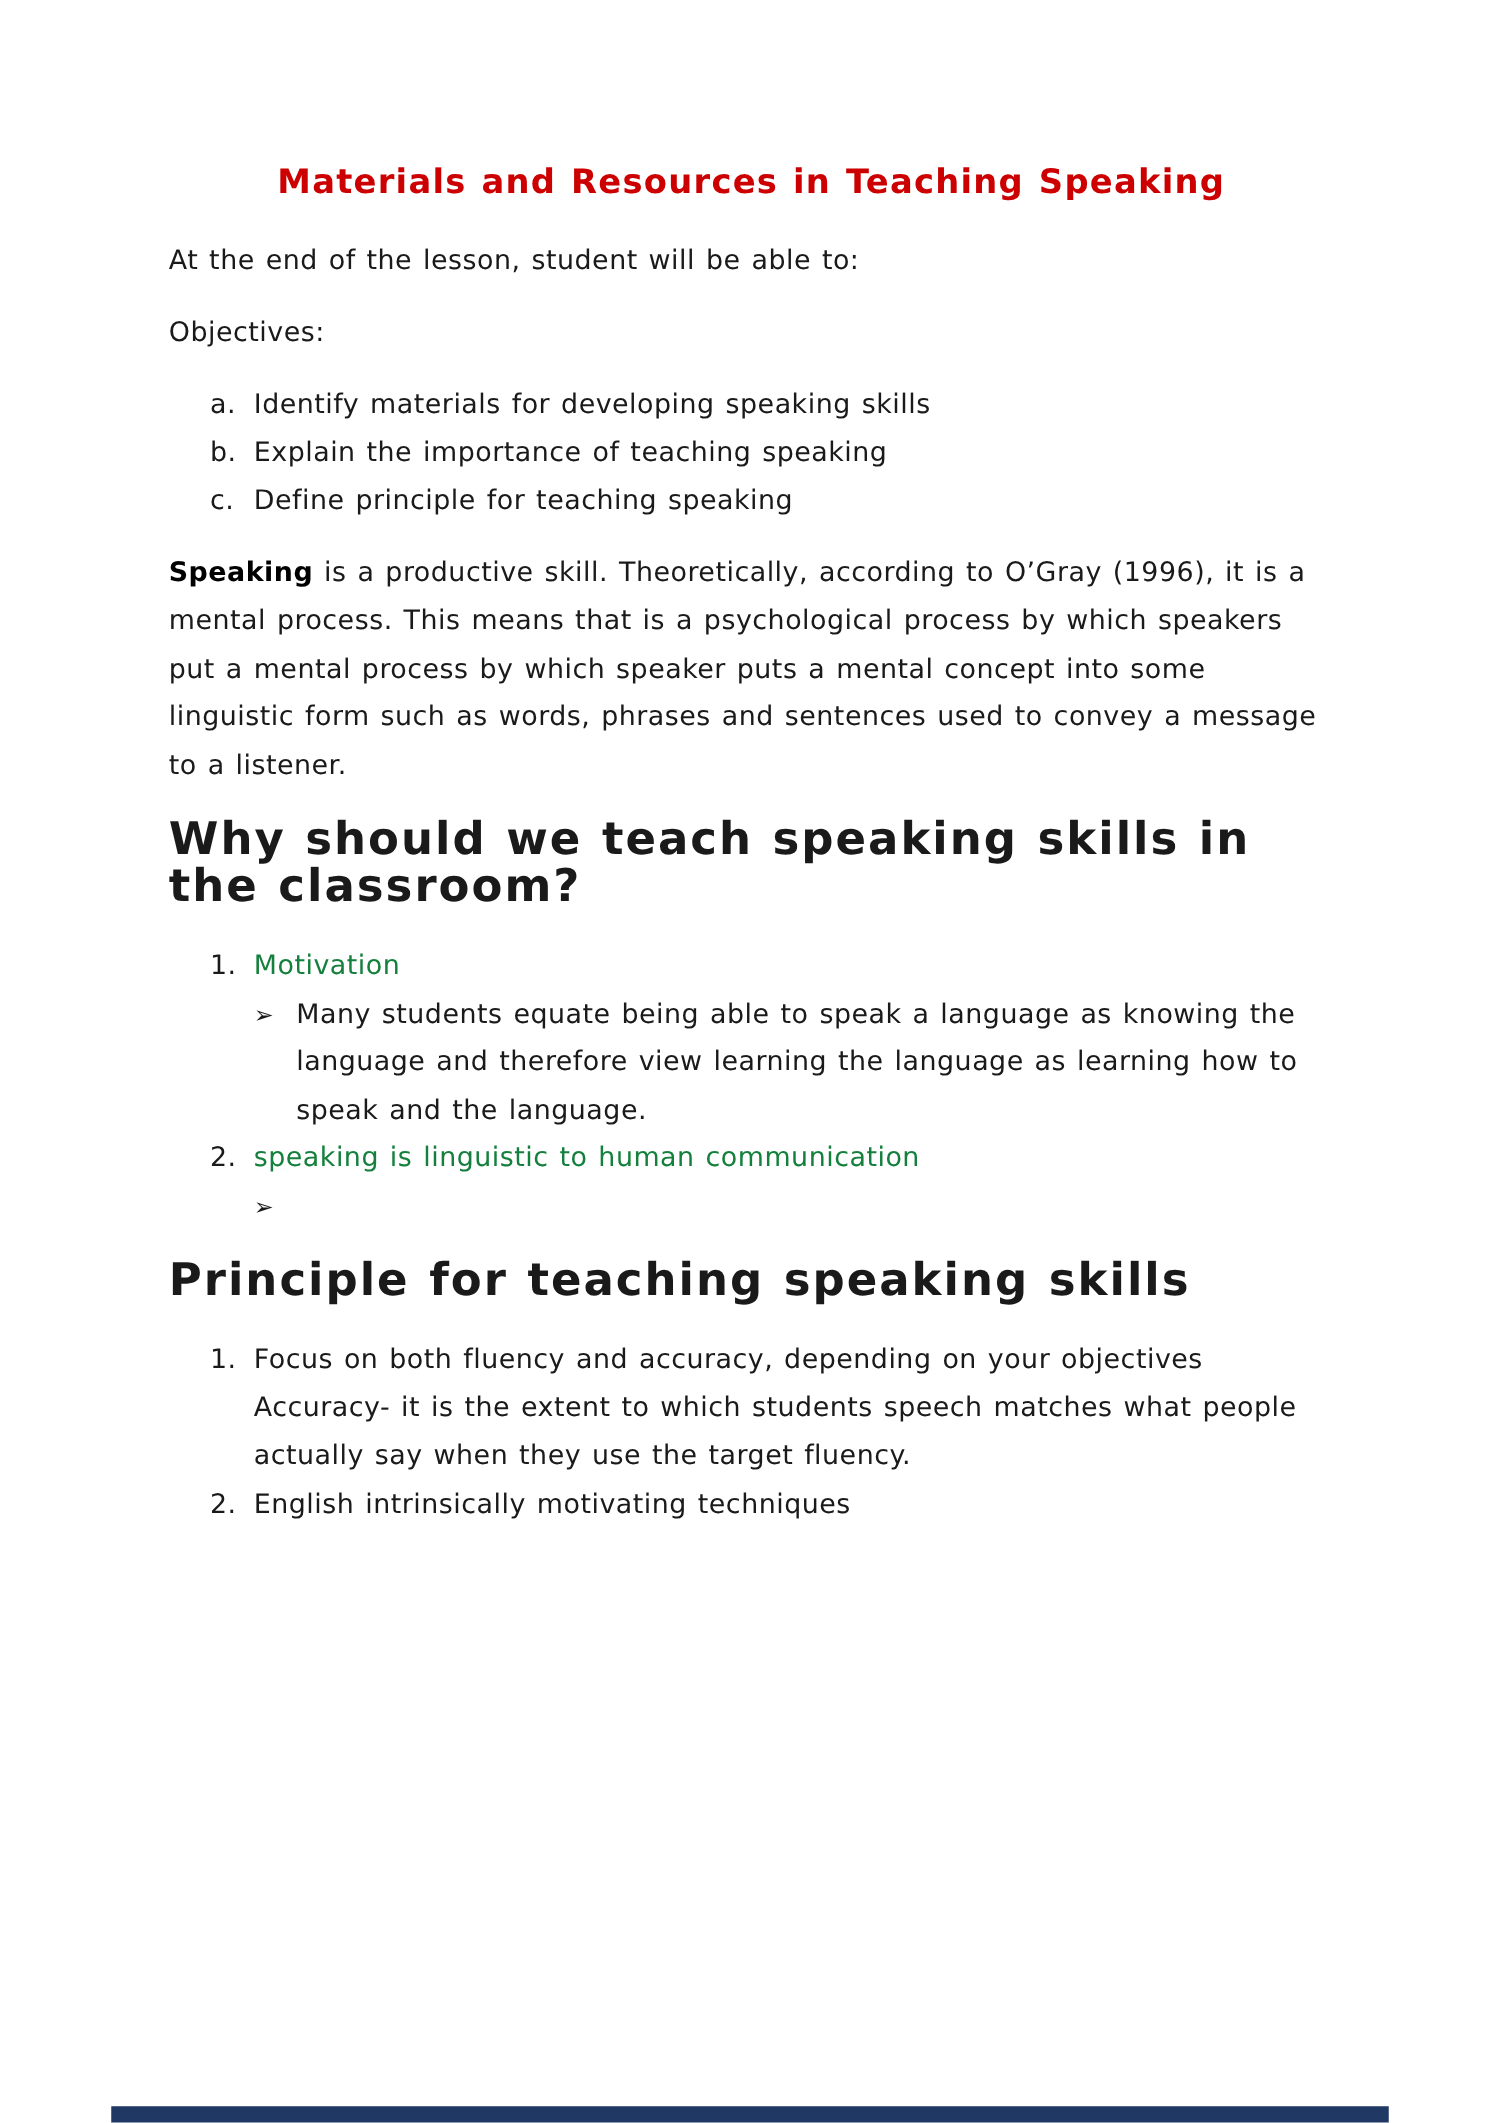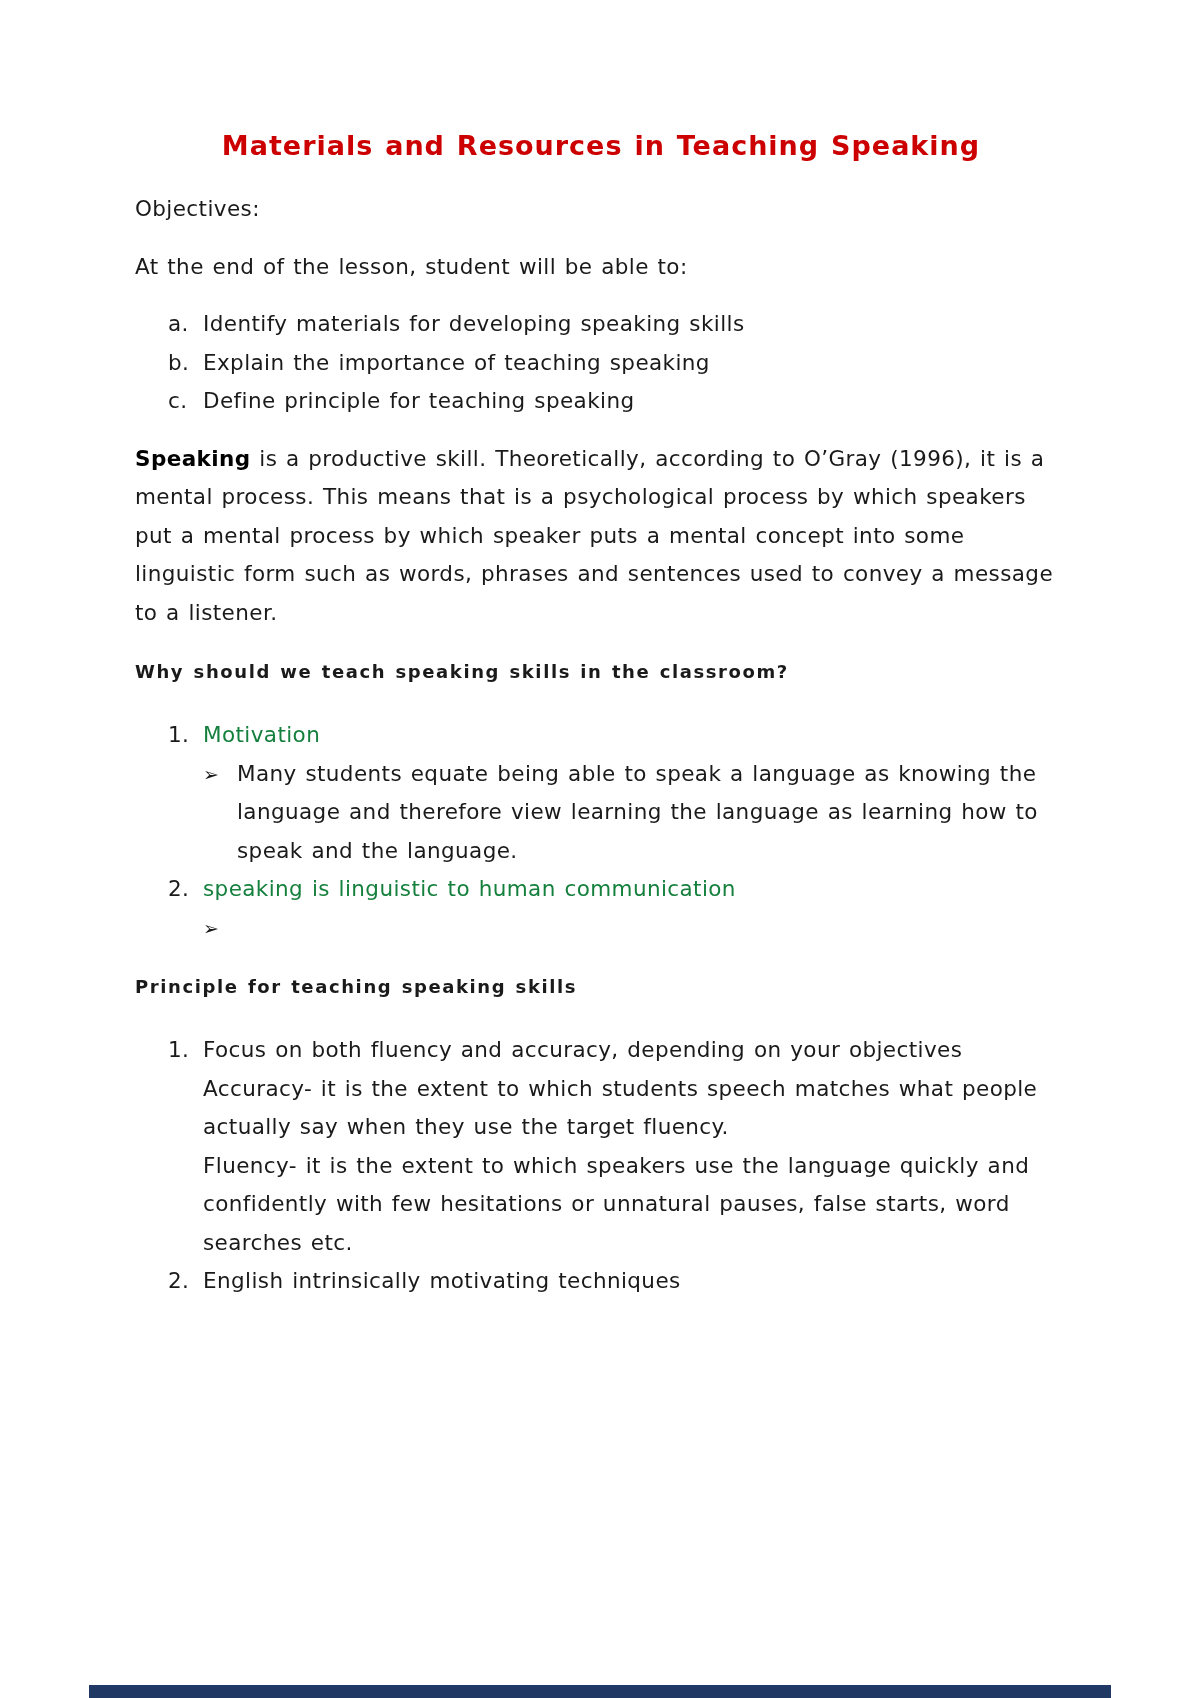--- a/index.html
+++ b/index.html
@@ -83,9 +83,9 @@
 
     <h1 class="doc-title">Materials and Resources in Teaching Speaking</h1>
 
+    <p class="line">At the end of the lesson, student will be able to:</p>
+
     <p class="line">Objectives:</p>
-
-    <p class="line">At the end of the lesson, student will be able to:</p>
 
     <div class="list letter-list">
       <div class="li-row">

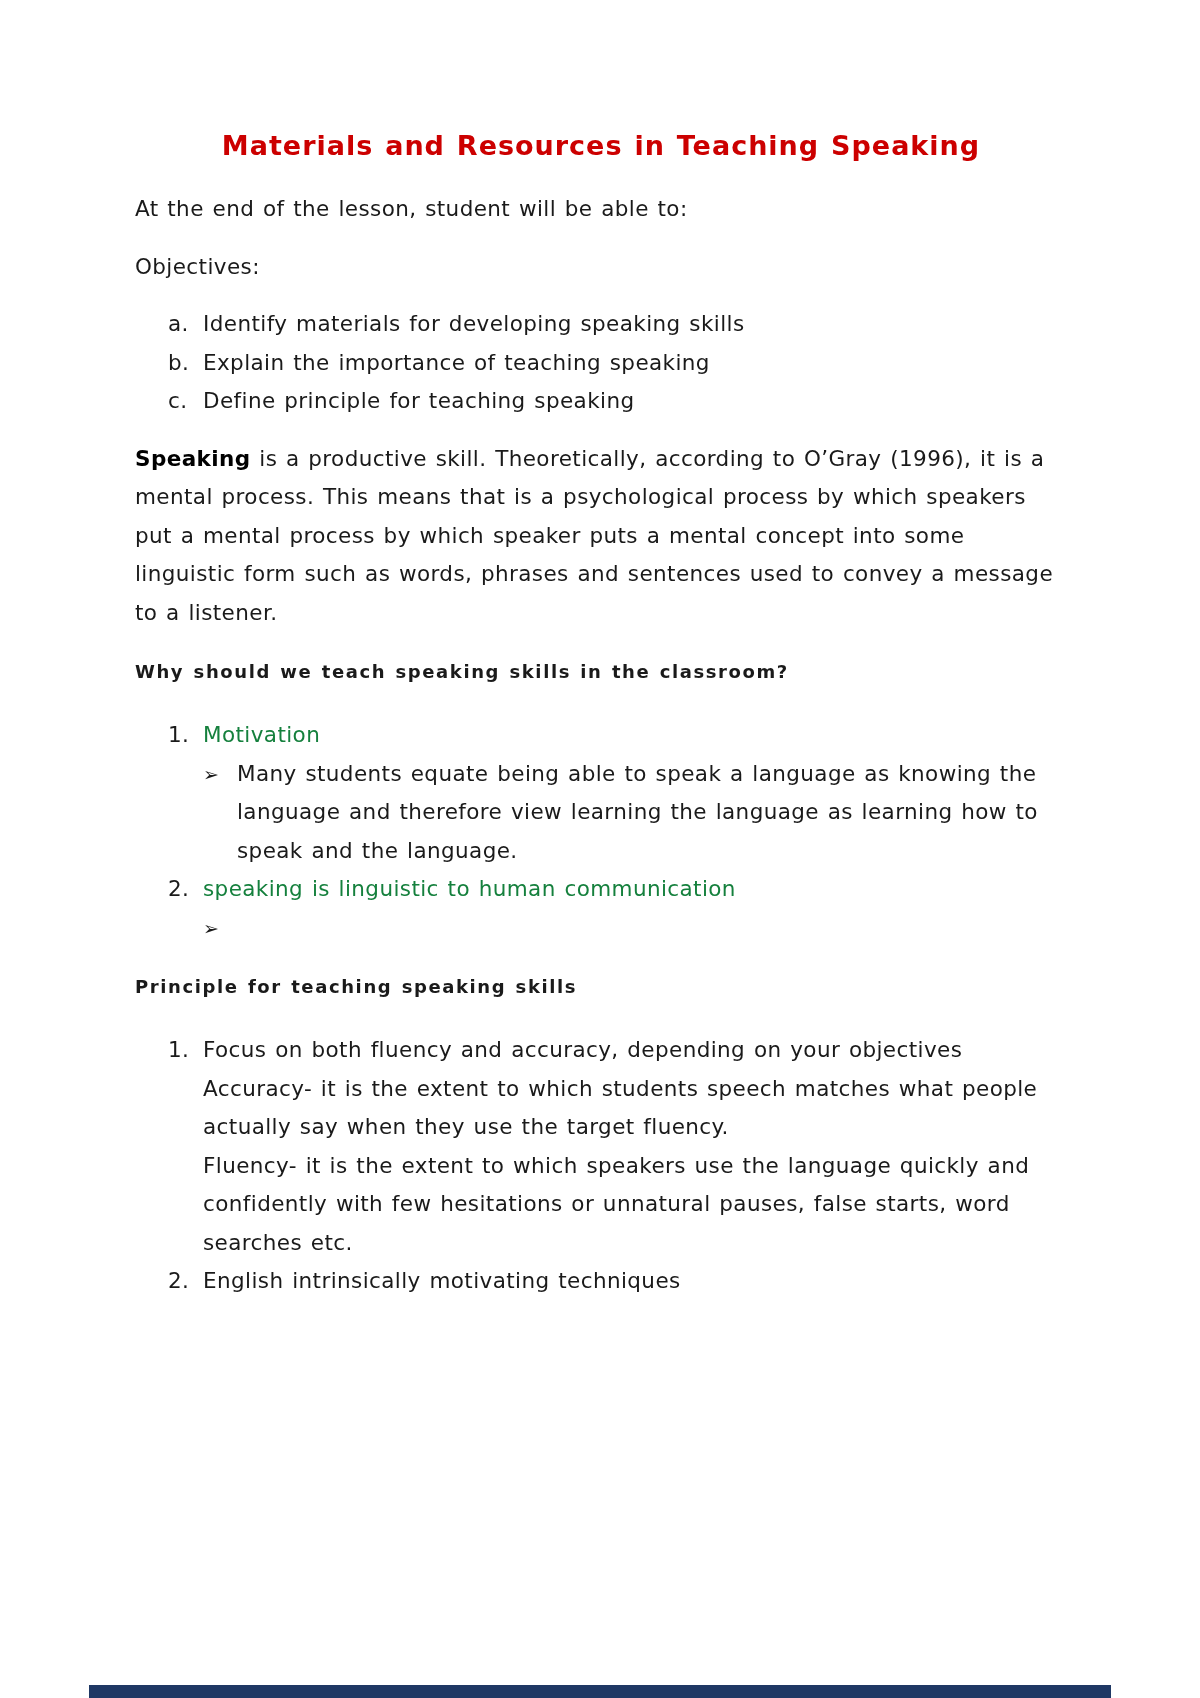--- a/index.html
+++ b/index.html
@@ -40,7 +40,7 @@
   .para { margin: 0 0 19px 0; }
   .lead-red { color: #000000; font-weight: bold; }
   h2.section-heading {
-    font-size: 18px;
+    font-size: 36px;
     line-height: 38px;
     font-weight: bold;
     color: #1a1a1a;

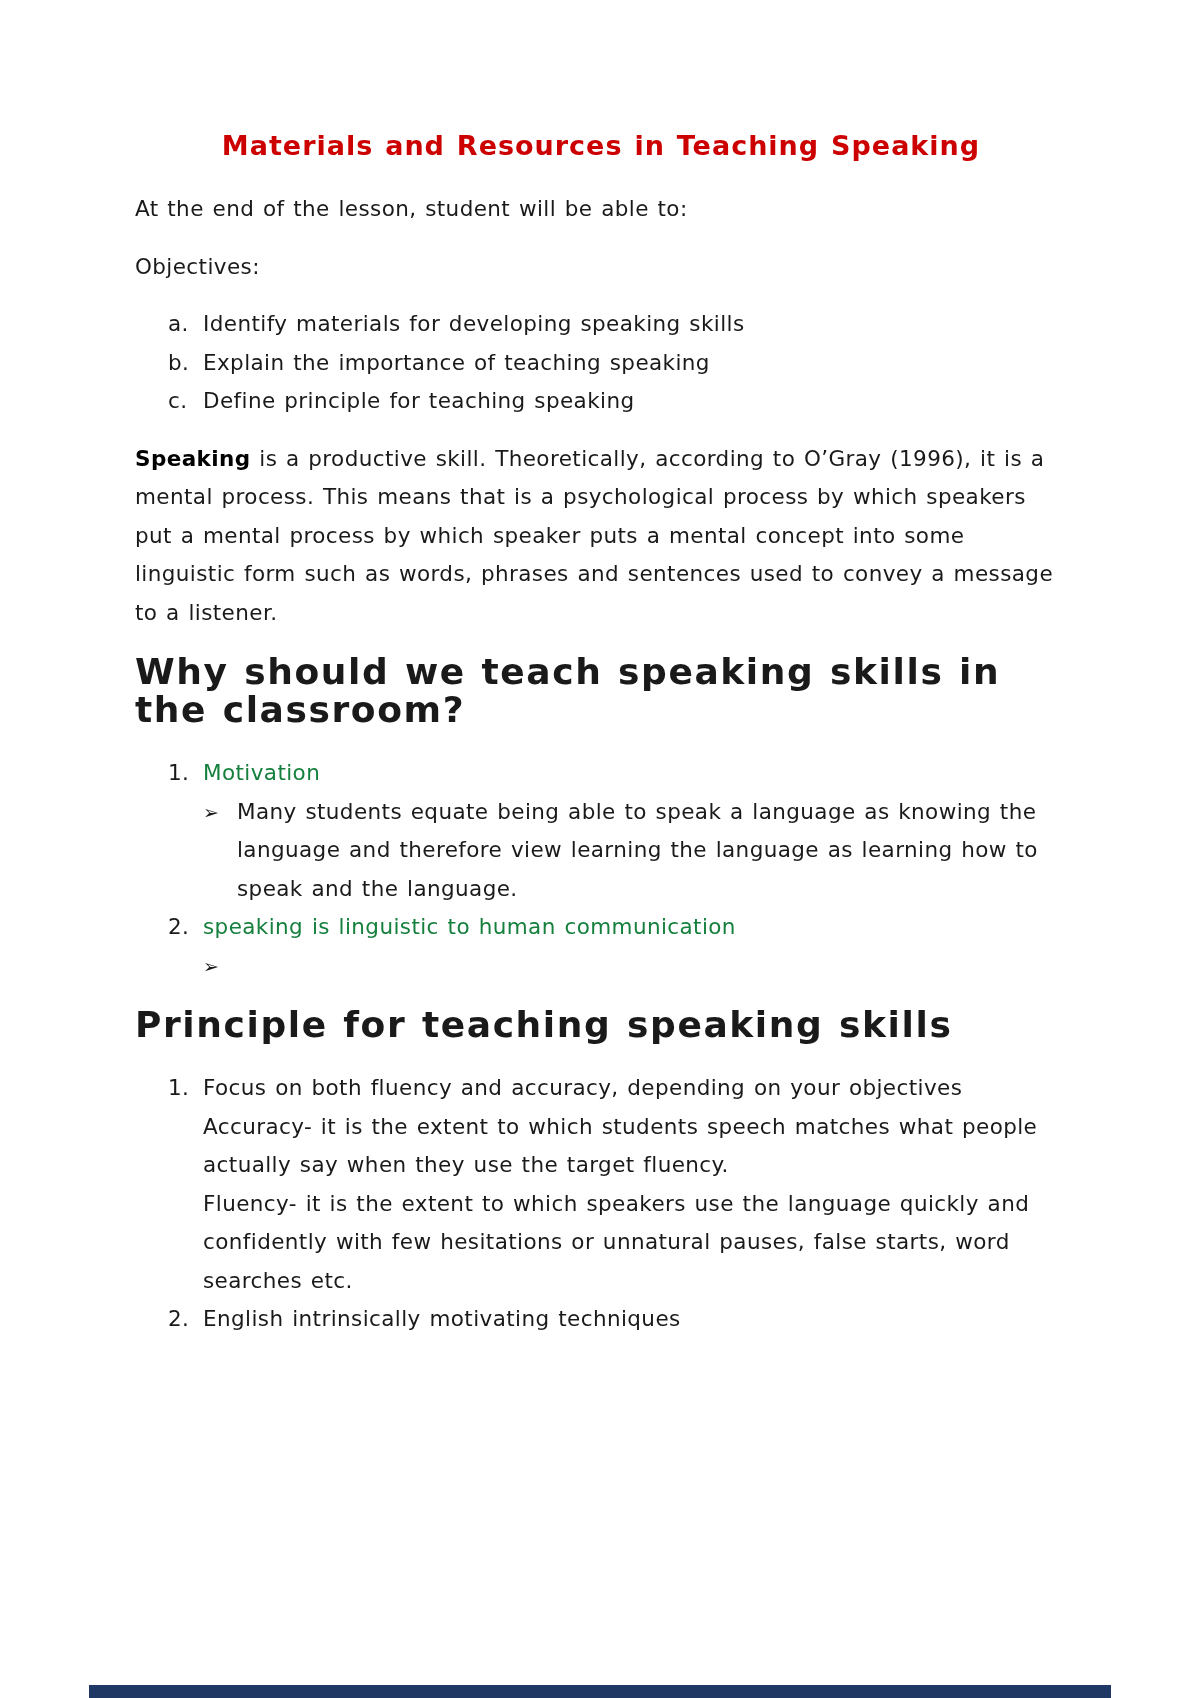--- a/index.html
+++ b/index.html
@@ -136,7 +136,6 @@
         <span class="li-text">
           <span class="sub-line">Focus on both fluency and accuracy, depending on your objectives</span>
           <span class="sub-line">Accuracy- it is the extent to which students speech matches what people actually say when they use the target fluency.</span>
-          <span class="sub-line">Fluency- it is the extent to which speakers use the language quickly and confidently with few hesitations or unnatural pauses, false starts, word searches etc.</span>
         </span>
       </div>
 

